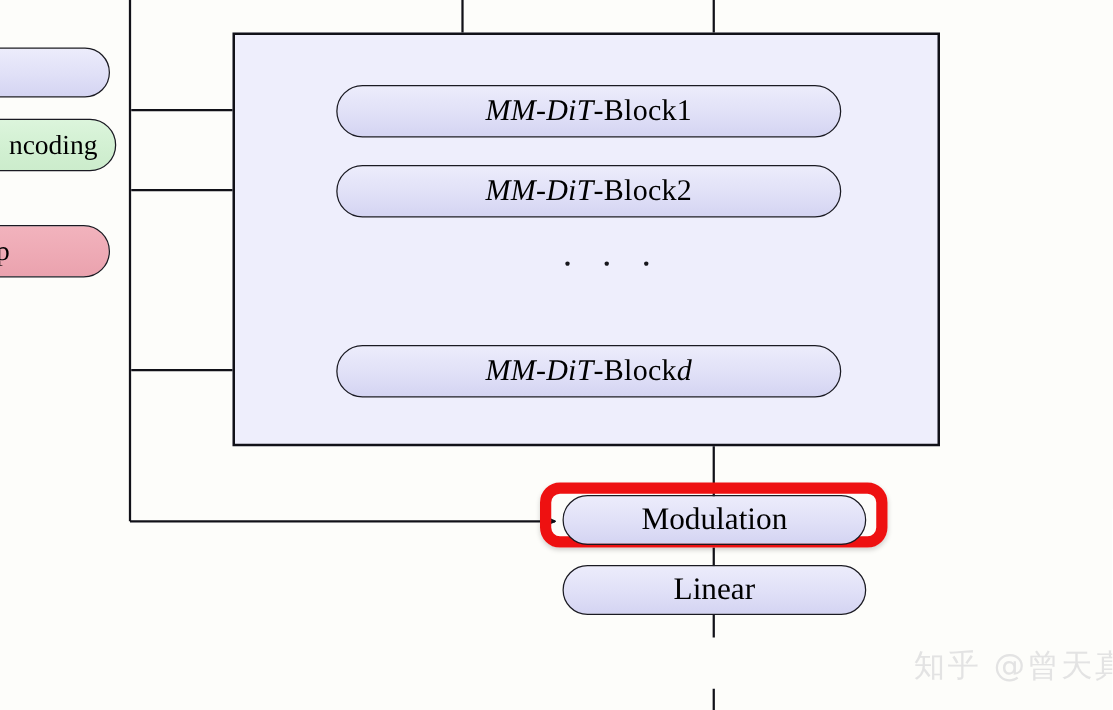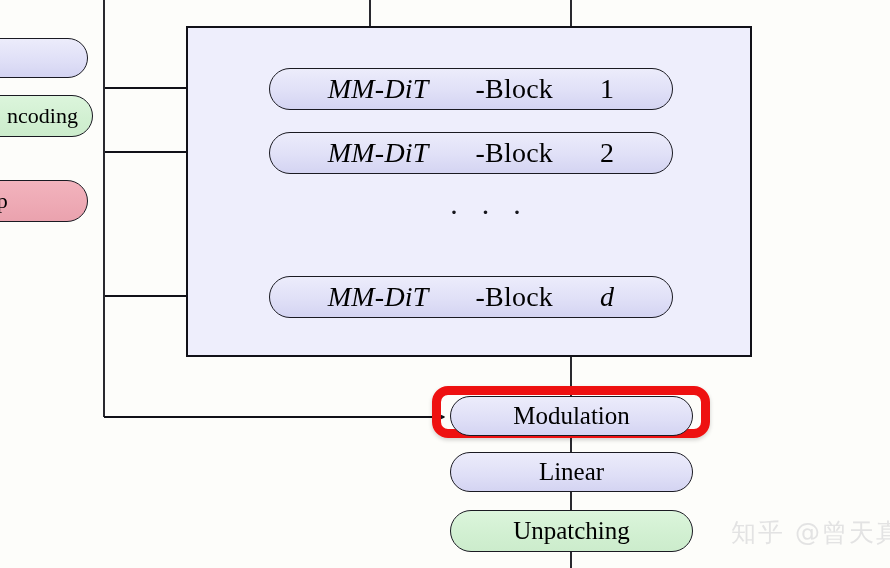--- a/index.html
+++ b/index.html
@@ -53,9 +53,8 @@
     z-index: 1;
   }
   .mmdit-block {
-    font-size: 28px;
+    font-size: 24px;
     letter-spacing: .2px;
-    gap: 47px;
   }
   .mmdit-block .it {
     font-style: italic;

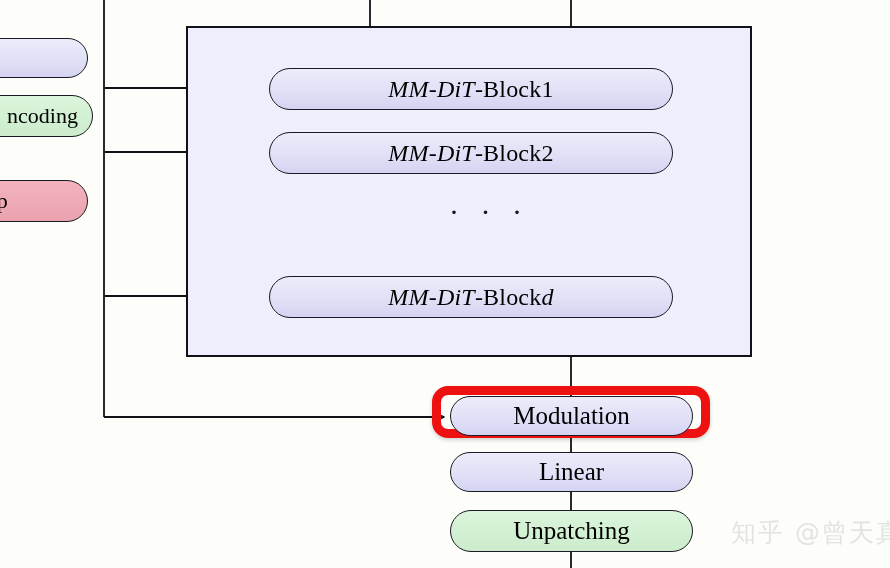--- a/index.html
+++ b/index.html
@@ -167,9 +167,6 @@
     <span>Modulation</span>
   </div>
 
-  <div class="node node-green io-label" style="left:450px; top:510px; width:243px; height:42px; font-size:25px;">
-    <span>Unpatching</span>
-  </div>
 
   <div class="watermark" style="left:707px; top:516px;">知乎 @曾天真</div>
 

